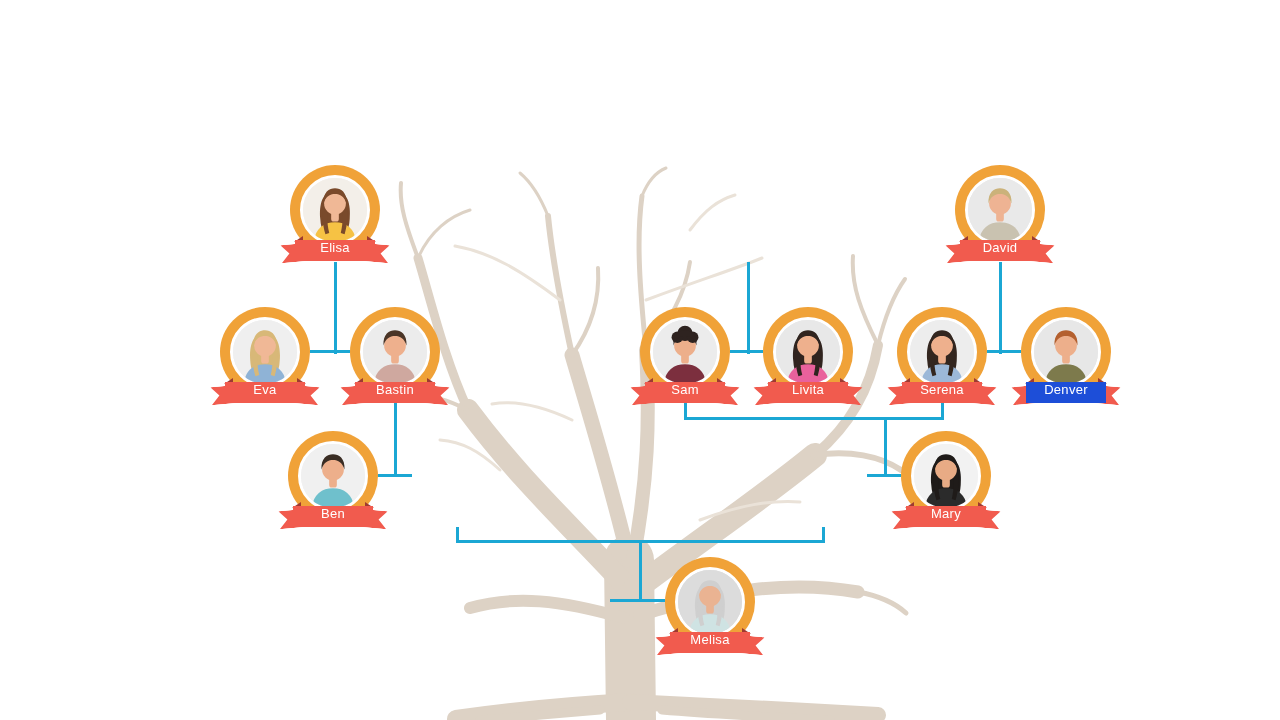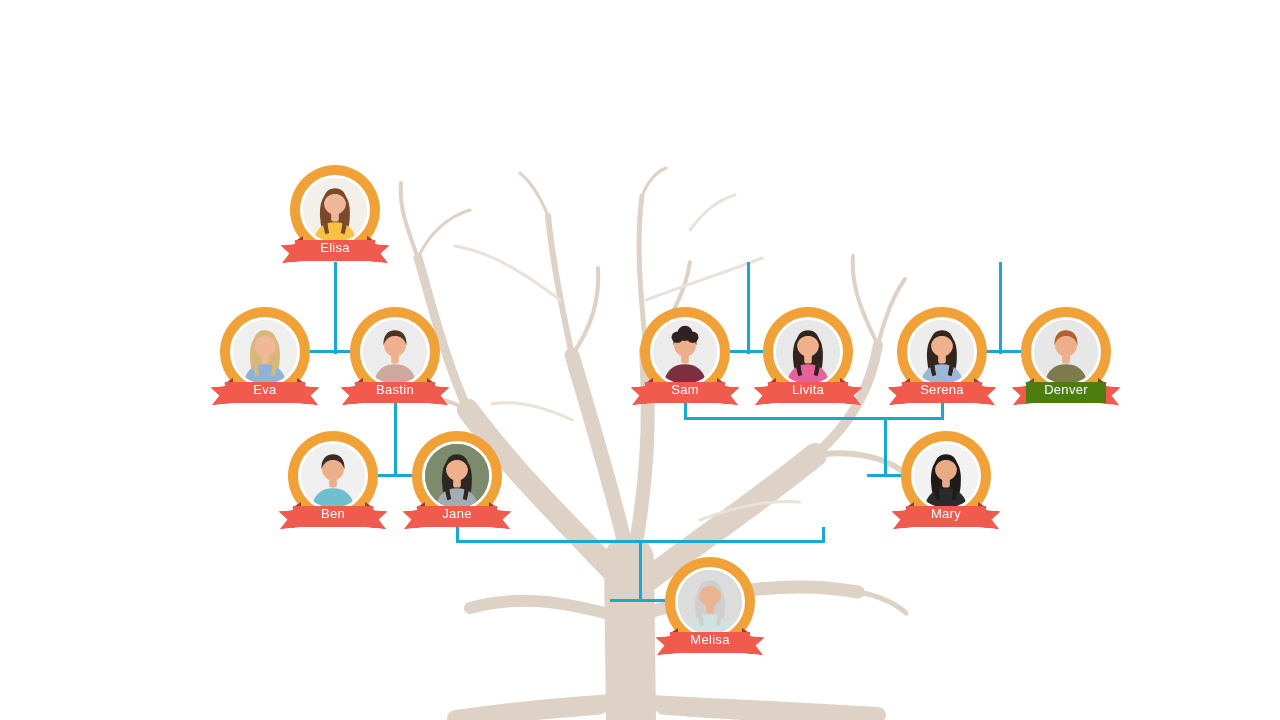--- a/index.html
+++ b/index.html
@@ -129,6 +129,28 @@
           </div>
         </div>
       </div>
+      <div class="person" style="left: 946px; top: 165px;">
+        <div class="ring" style="background:#f0a238">
+          <div class="photo" style="background:#e9e9e9">
+            <svg viewBox="0 0 100 100" xmlns="http://www.w3.org/2000/svg">
+              <rect width="100" height="100" fill="#e9e9e9"></rect>
+              <rect x="44" y="50" width="12" height="18" rx="4" fill="#eeb393"></rect>
+              <path d="M17 100 C19 78 33 69 50 69 C67 69 81 78 83 100 Z" fill="#c9c2b0"></path>
+              <circle cx="50" cy="40" r="17" fill="#eeb393"></circle>
+              <path d="M32 40 C31 22 41 16 50 16 C59 16 69 22 68 40 C65 29 58 25 50 25 C42 25 35 29 32 40 Z" fill="#cbb27a"></path>
+            </svg>
+          </div>
+        </div>
+        <div class="ribbon">
+          <div class="wing wing-l" style="background:#f15b4e"></div>
+          <div class="wing wing-r" style="background:#f15b4e"></div>
+          <div class="fold fold-l" style="background:#9e3a31"></div>
+          <div class="fold fold-r" style="background:#9e3a31"></div>
+          <div class="band" style="background:#f15b4e">
+            <span style="color:#ffffff">David</span>
+          </div>
+        </div>
+      </div>
       <div class="person" style="left: 211px; top: 307px; text-decoration: underline;">
         <div class="ring" style="background:#f0a238">
           <div class="photo" style="background:#efefef">

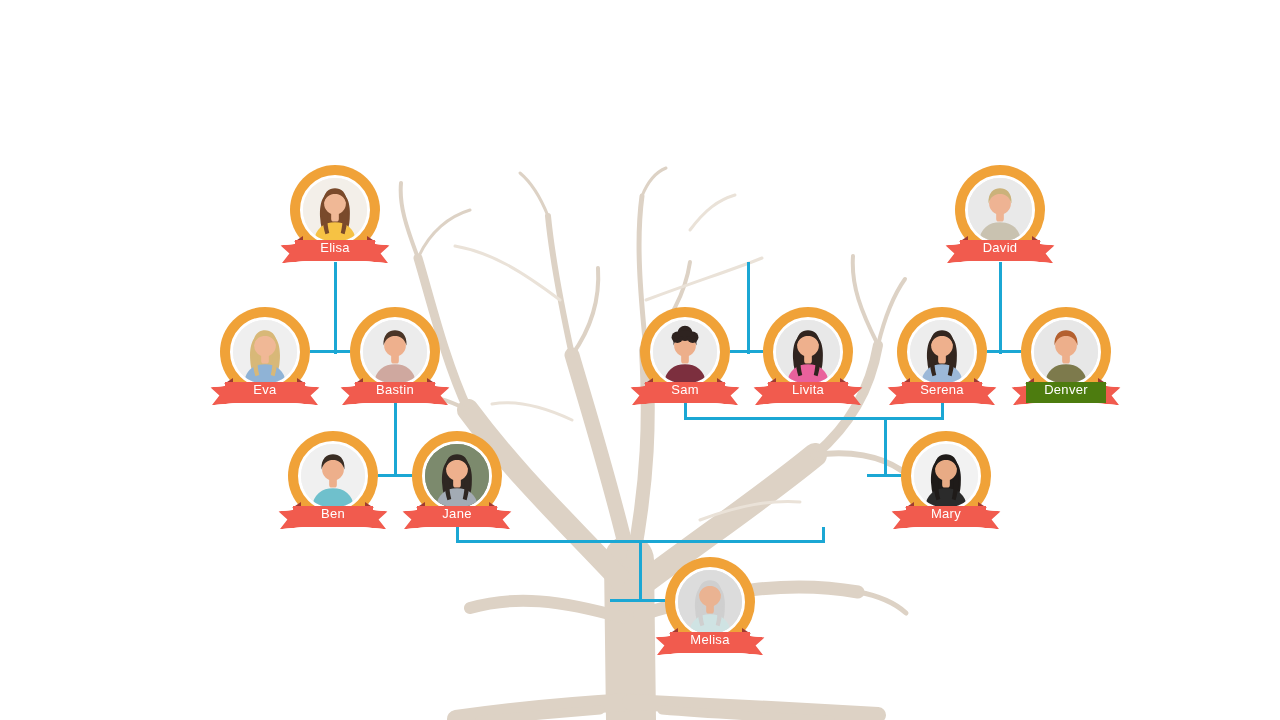--- a/index.html
+++ b/index.html
@@ -290,7 +290,7 @@
           <div class="wing wing-r" style="background:#f15b4e"></div>
           <div class="fold fold-l" style="background:#9e3a31"></div>
           <div class="fold fold-r" style="background:#9e3a31"></div>
-          <div class="band" style="background:#4d7c0f">
+          <div class="band" style="background:#1d4ed8">
             <span style="color:#ffffff">Denver</span>
           </div>
         </div>

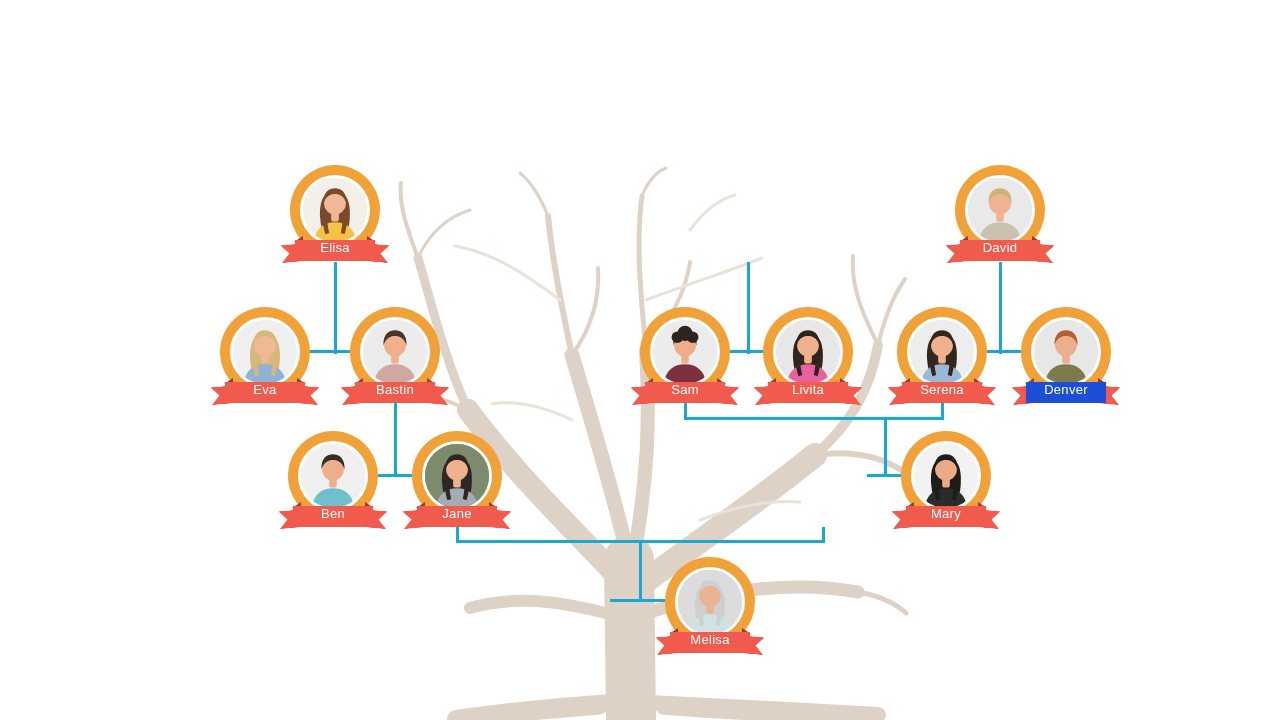--- a/index.html
+++ b/index.html
@@ -317,31 +317,6 @@
           </div>
         </div>
       </div>
-      <div class="person" style="left: 403px; top: 431px;">
-        <div class="ring" style="background:#f0a238">
-          <div class="photo" style="background:#7c8a6d">
-            <svg viewBox="0 0 100 100" xmlns="http://www.w3.org/2000/svg">
-              <rect width="100" height="100" fill="#7c8a6d"></rect>
-              <path d="M50 20 C30 20 25 42 27 64 C28 82 36 94 40 98 L60 98 C64 94 72 82 73 64 C75 42 70 20 50 20 Z" fill="#2f2722"></path>
-              <rect x="44" y="50" width="12" height="18" rx="4" fill="#eeb08d"></rect>
-              <path d="M17 100 C19 78 33 69 50 69 C67 69 81 78 83 100 Z" fill="#a3abb4"></path>
-              <path d="M33 34 C29 52 30 72 35 88 L41 86 C37 70 37 50 40 36 Z" fill="#2f2722"></path>
-              <path d="M67 34 C71 52 70 72 65 88 L59 86 C63 70 63 50 60 36 Z" fill="#2f2722"></path>
-              <circle cx="50" cy="40" r="17" fill="#eeb08d"></circle>
-              <path d="M32 40 C31 22 41 16 50 16 C59 16 69 22 68 40 C65 29 58 25 50 25 C42 25 35 29 32 40 Z" fill="#2f2722"></path>
-            </svg>
-          </div>
-        </div>
-        <div class="ribbon">
-          <div class="wing wing-l" style="background:#f15b4e"></div>
-          <div class="wing wing-r" style="background:#f15b4e"></div>
-          <div class="fold fold-l" style="background:#9e3a31"></div>
-          <div class="fold fold-r" style="background:#9e3a31"></div>
-          <div class="band" style="background:#f15b4e">
-            <span style="color:#ffffff">Jane</span>
-          </div>
-        </div>
-      </div>
       <div class="person" style="left: 892px; top: 431px;">
         <div class="ring" style="background:#f0a238">
           <div class="photo" style="background:#f2f2f2">

